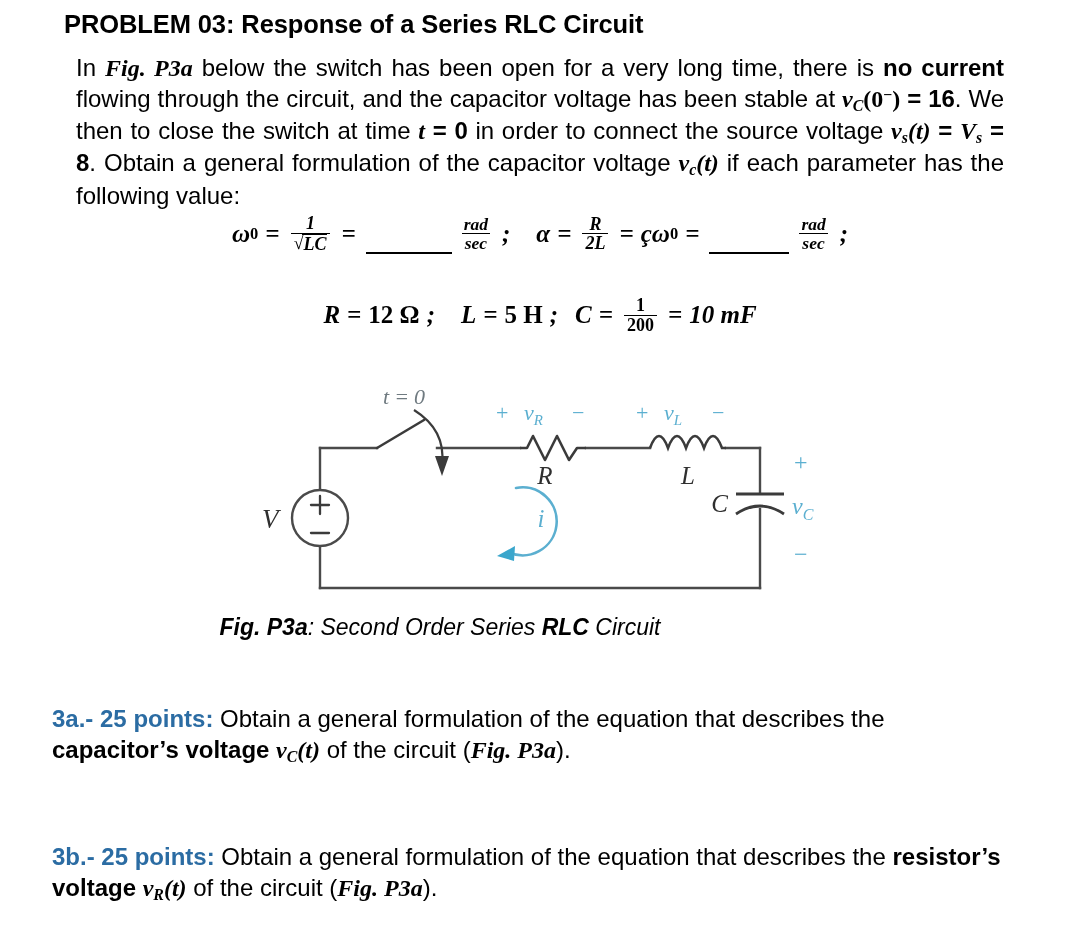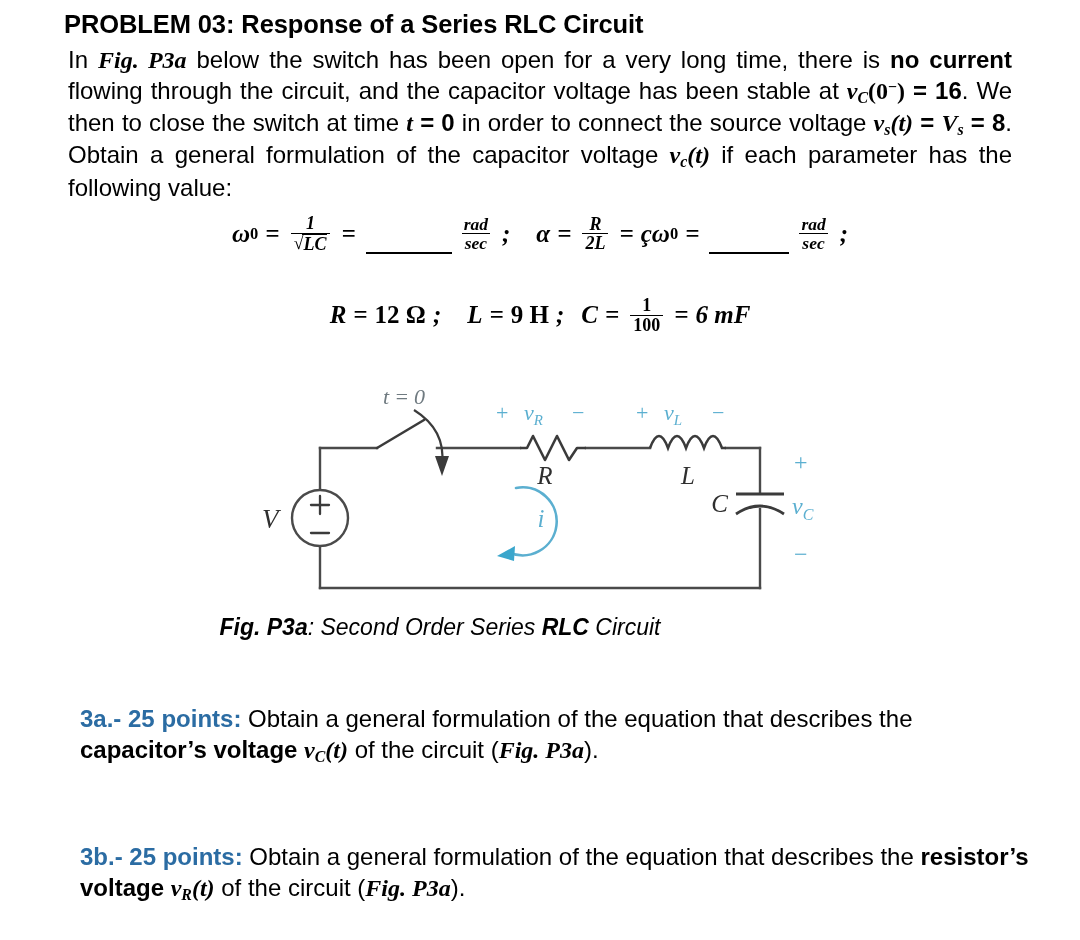--- a/index.html
+++ b/index.html
@@ -38,7 +38,7 @@
   p.para {
     font-size: 24px;
     line-height: 1.28;
-    margin: 4px;
+    margin: 12px;
     text-align: justify;
     text-justify: inter-word;
   }

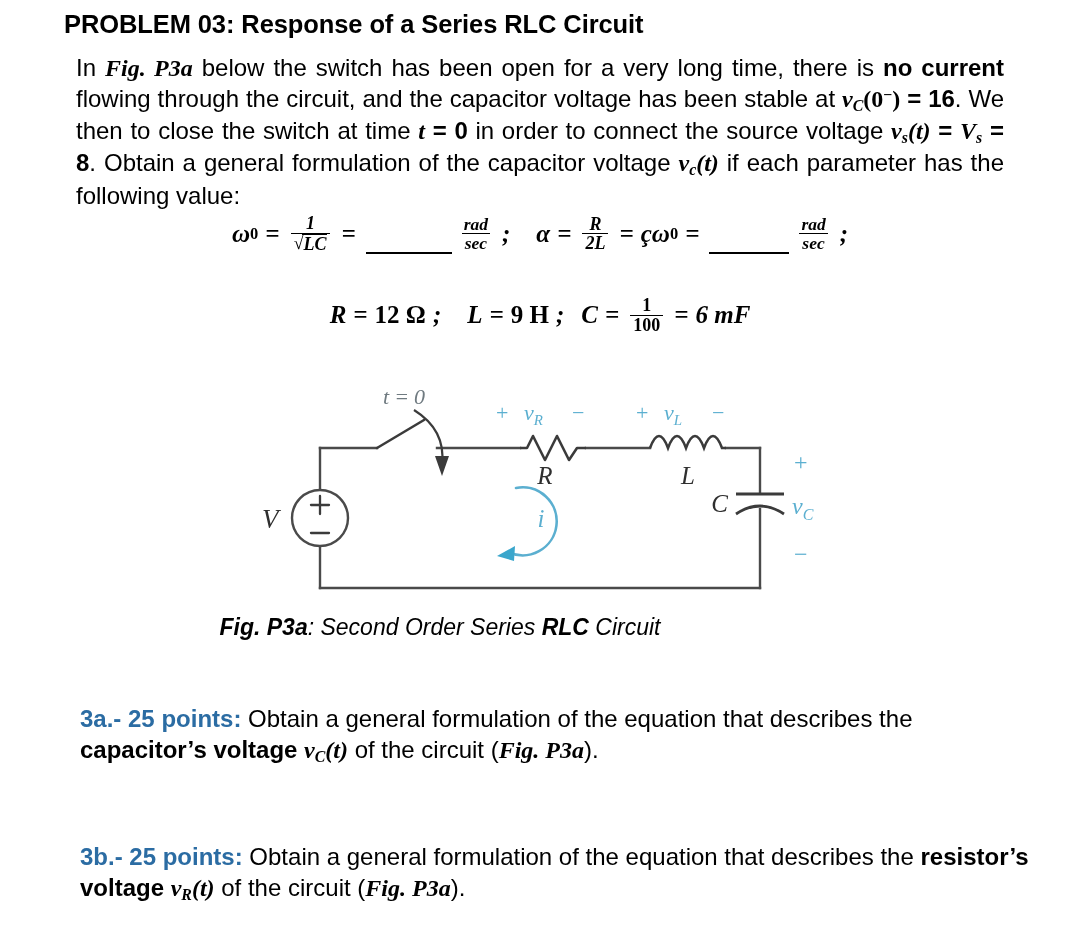--- a/index.html
+++ b/index.html
@@ -223,7 +223,7 @@
     <span class="f-item">
       <span class="sym">L</span>
       <span class="eqsign">=</span>
-      <span style="font-style:normal">9 H</span>
+      <span style="font-style:normal">5 H</span>
       <span class="semi">;</span>
     </span>
 

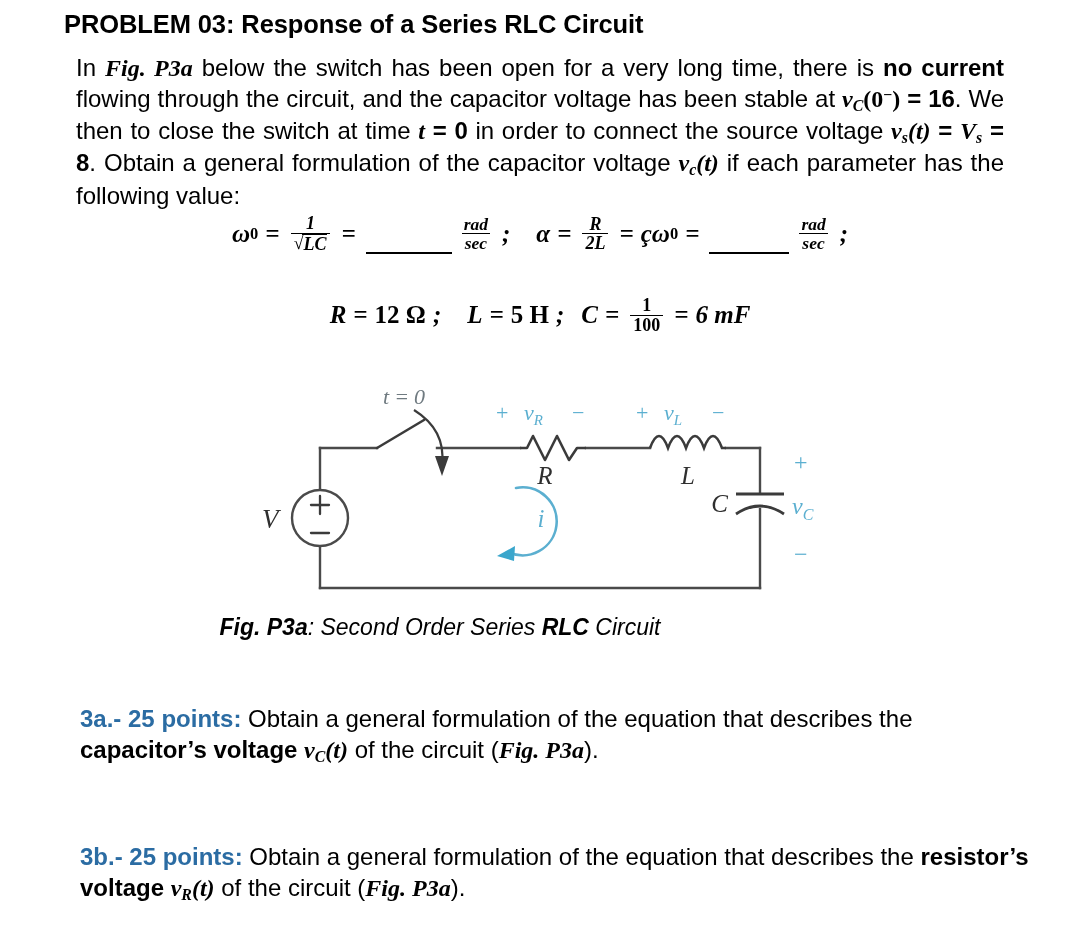--- a/index.html
+++ b/index.html
@@ -234,7 +234,7 @@
       <span class="eqsign">=</span>
       <span class="frac">
         <span class="num" style="font-style:normal">1</span>
-        <span class="den" style="font-style:normal">100</span>
+        <span class="den" style="font-style:normal">200</span>
       </span>
       <span class="eqsign">=</span>
       <span>6 mF</span>

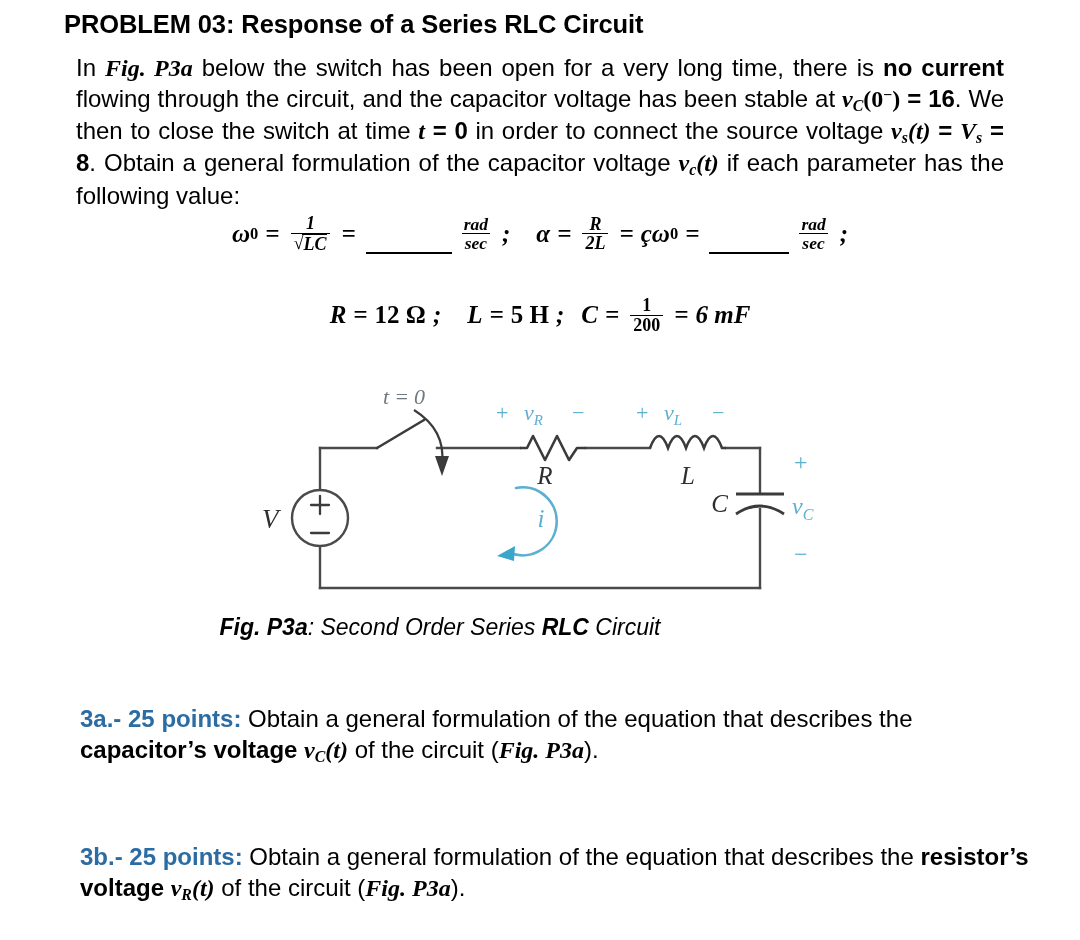--- a/index.html
+++ b/index.html
@@ -237,7 +237,7 @@
         <span class="den" style="font-style:normal">200</span>
       </span>
       <span class="eqsign">=</span>
-      <span>6 mF</span>
+      <span>10 mF</span>
     </span>
   </div>
 

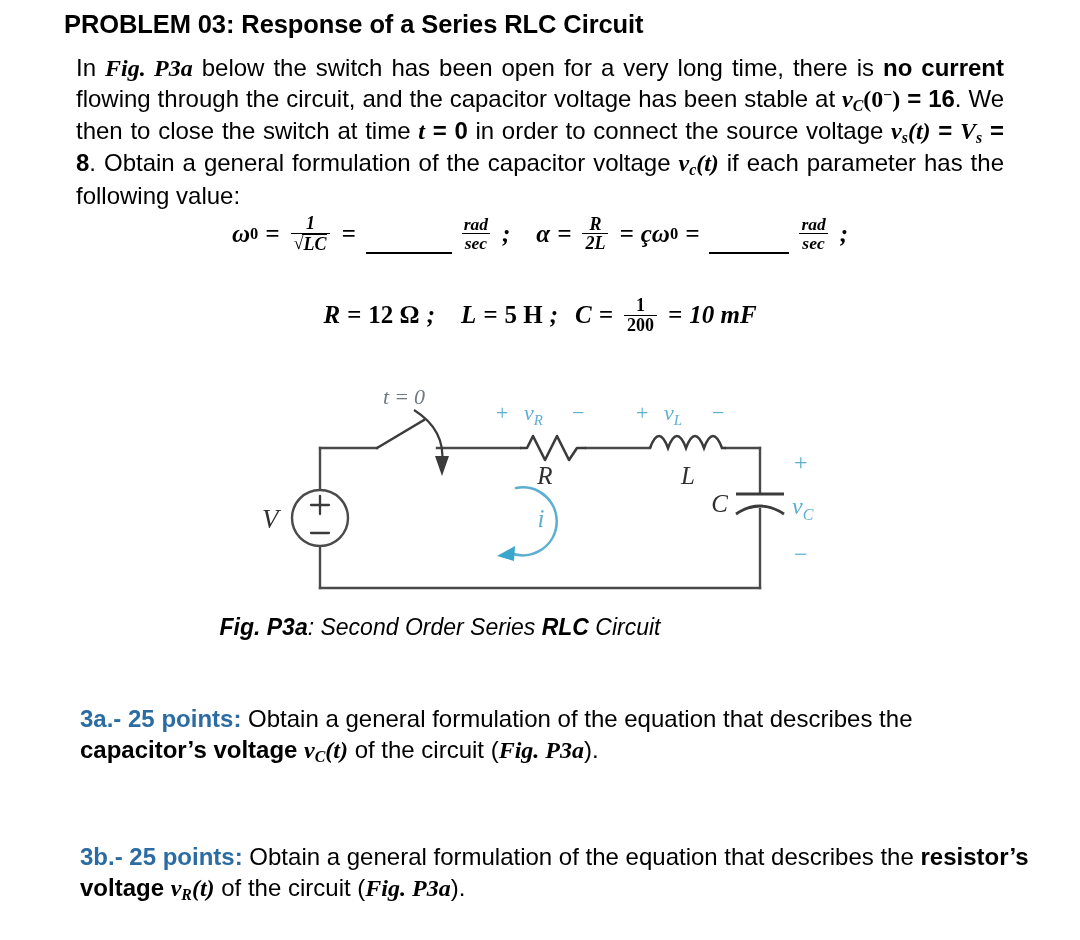--- a/index.html
+++ b/index.html
@@ -139,7 +139,7 @@
   
   .question {
     position: absolute;
-    left: 80px;
+    left: 52px;
     width: 952px;
     font-size: 24px;
     line-height: 1.28;

